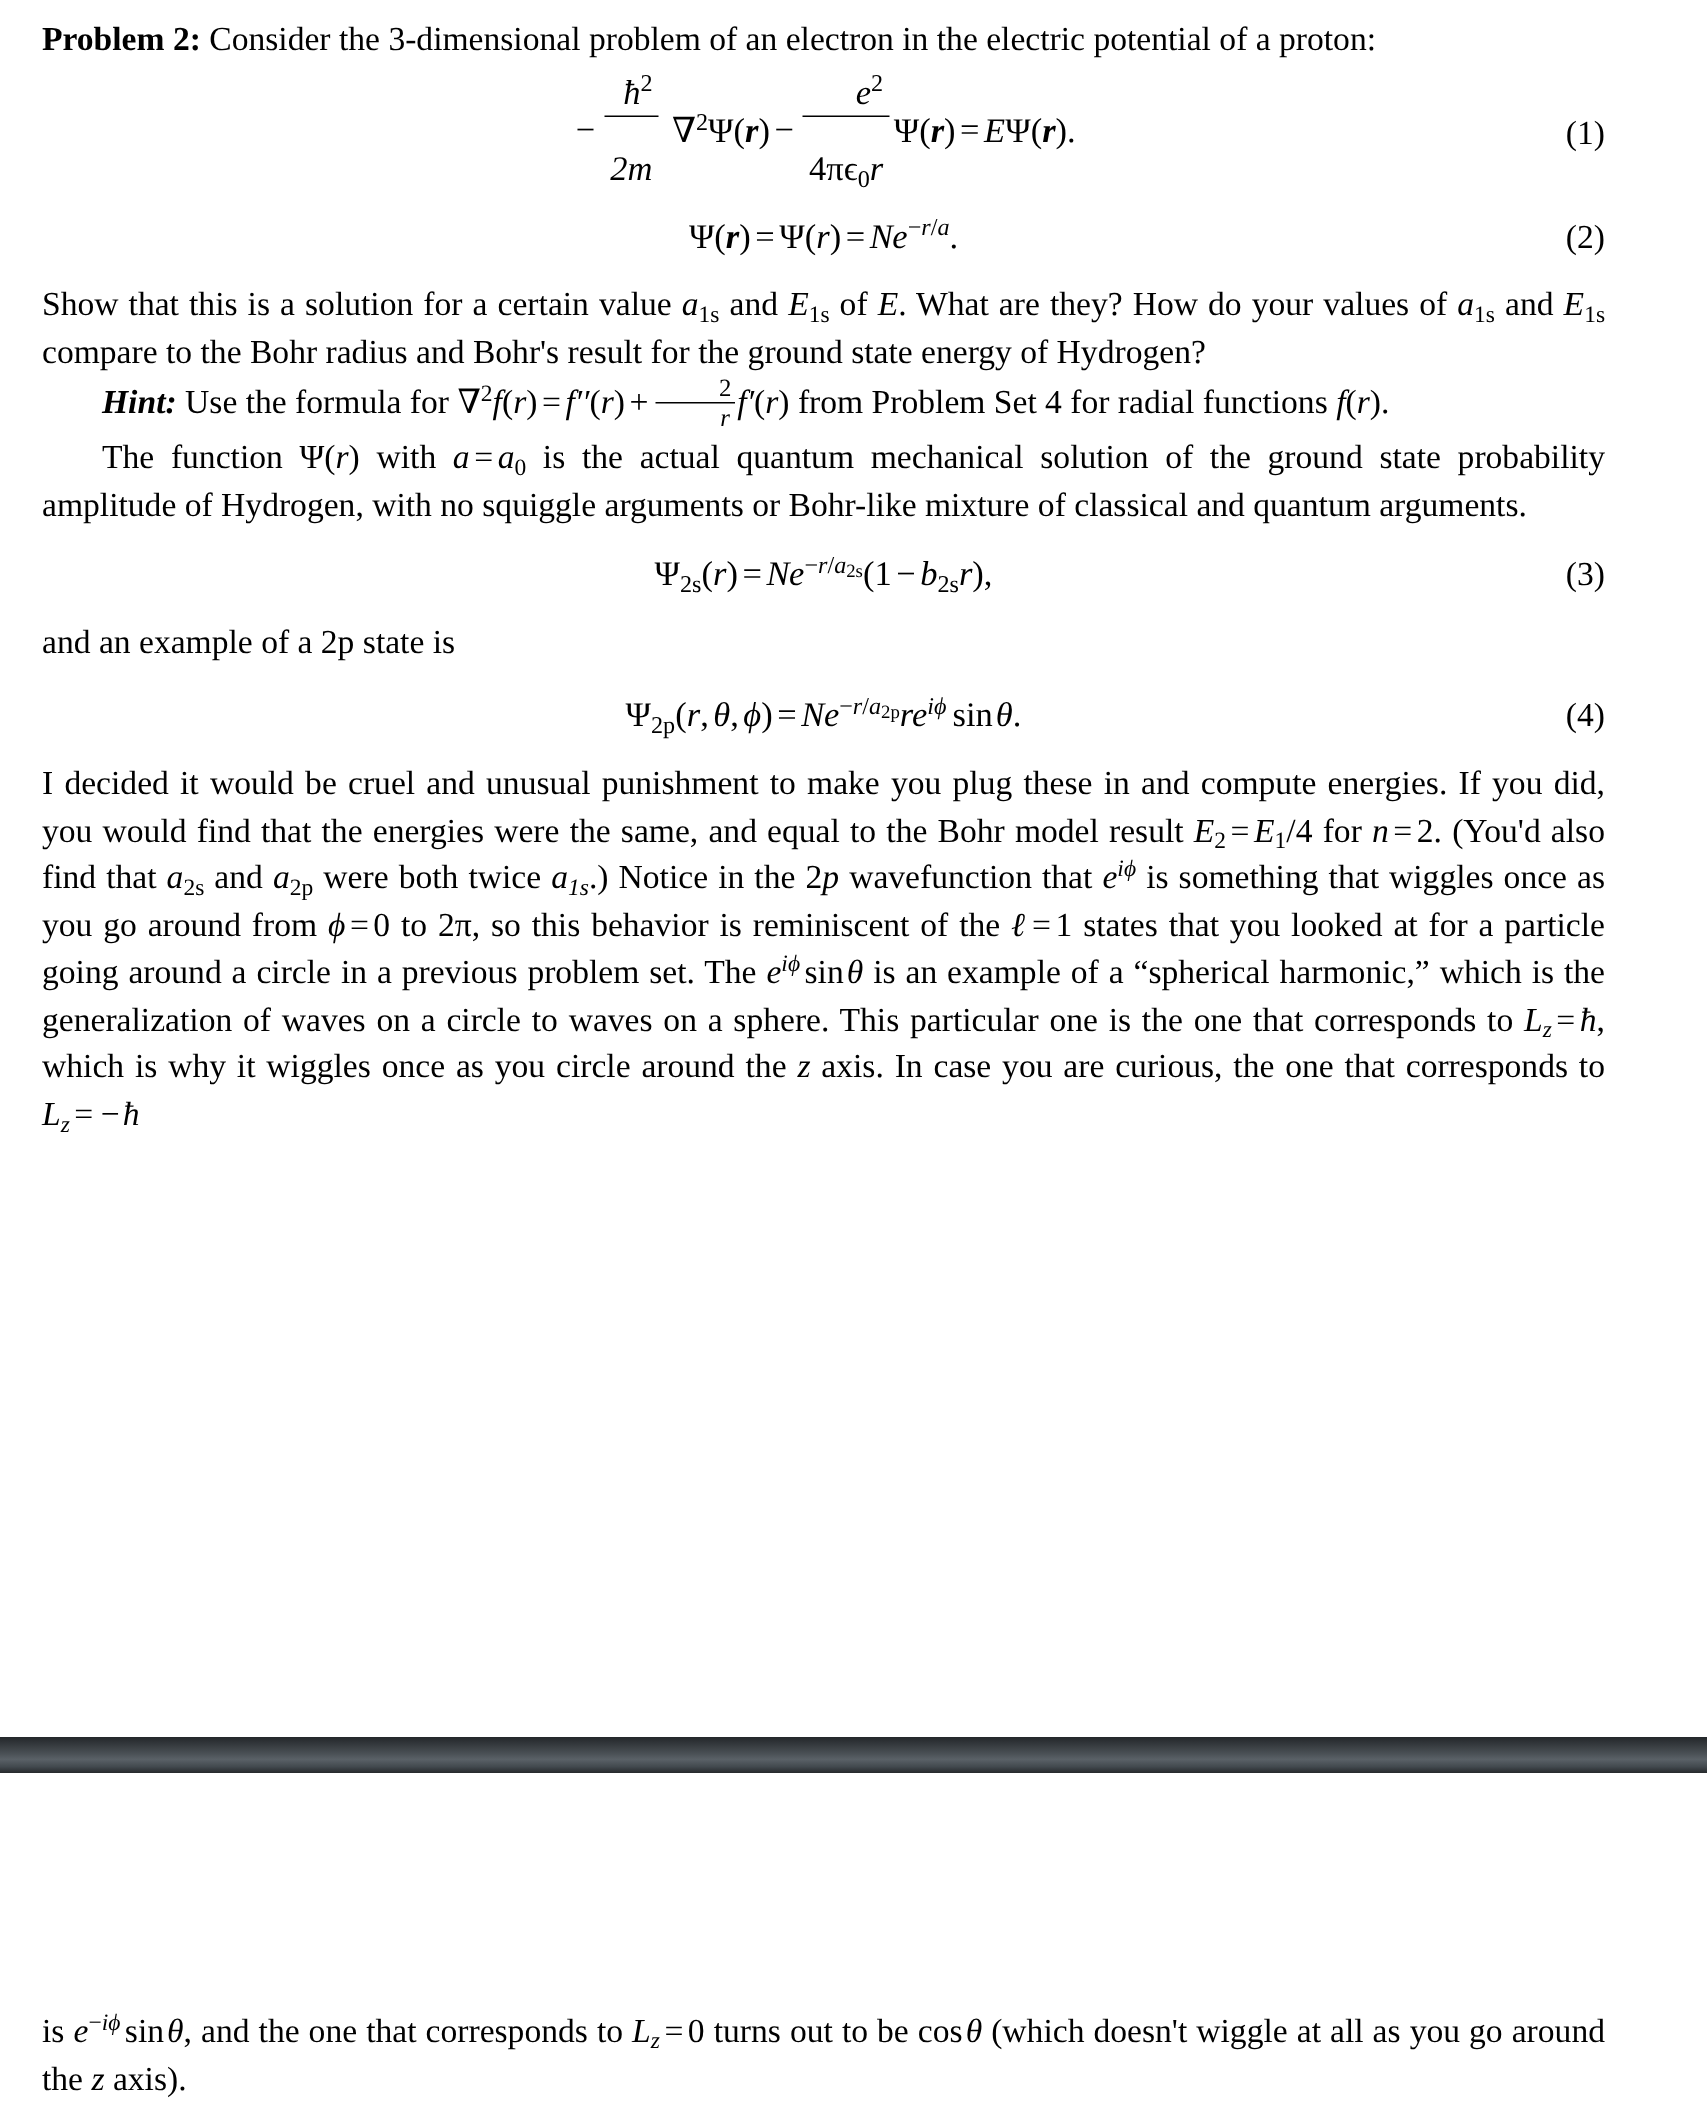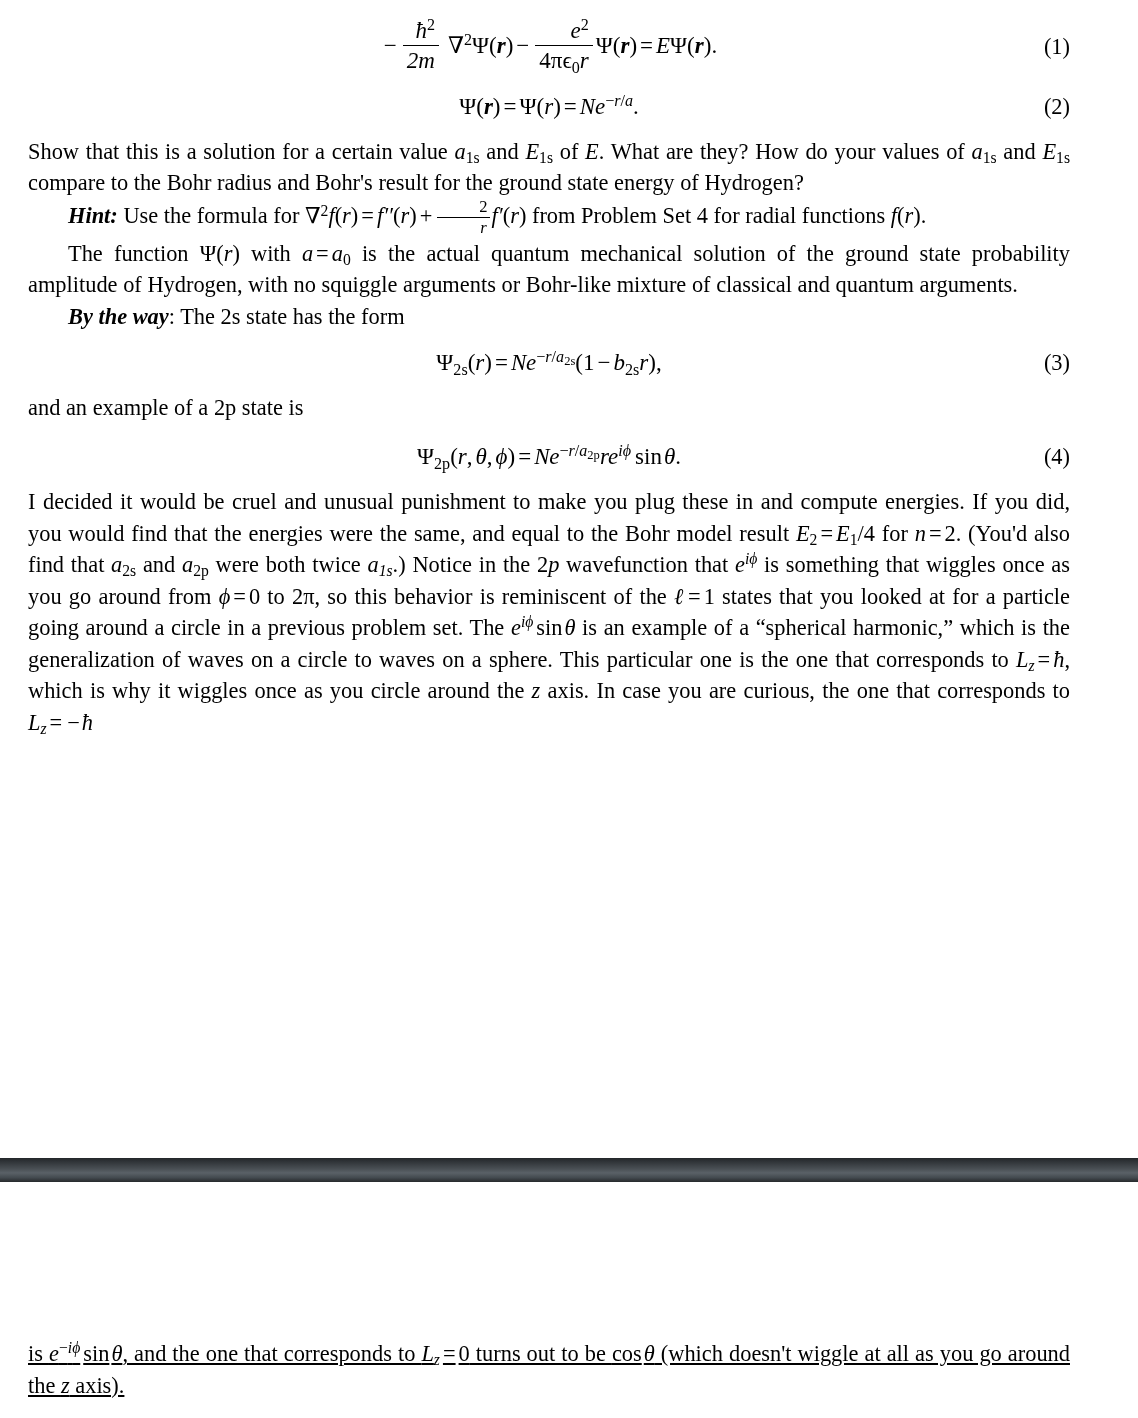--- a/index.html
+++ b/index.html
@@ -153,6 +153,7 @@
 
   <div class="body-col">
 
+    <p class="para"><span class="bold">Problem 2:</span><span> Consider the 3-dimensional problem of an electron in the electric potential of a proton:</span></p>
 
     <div class="gap-s"></div>
 

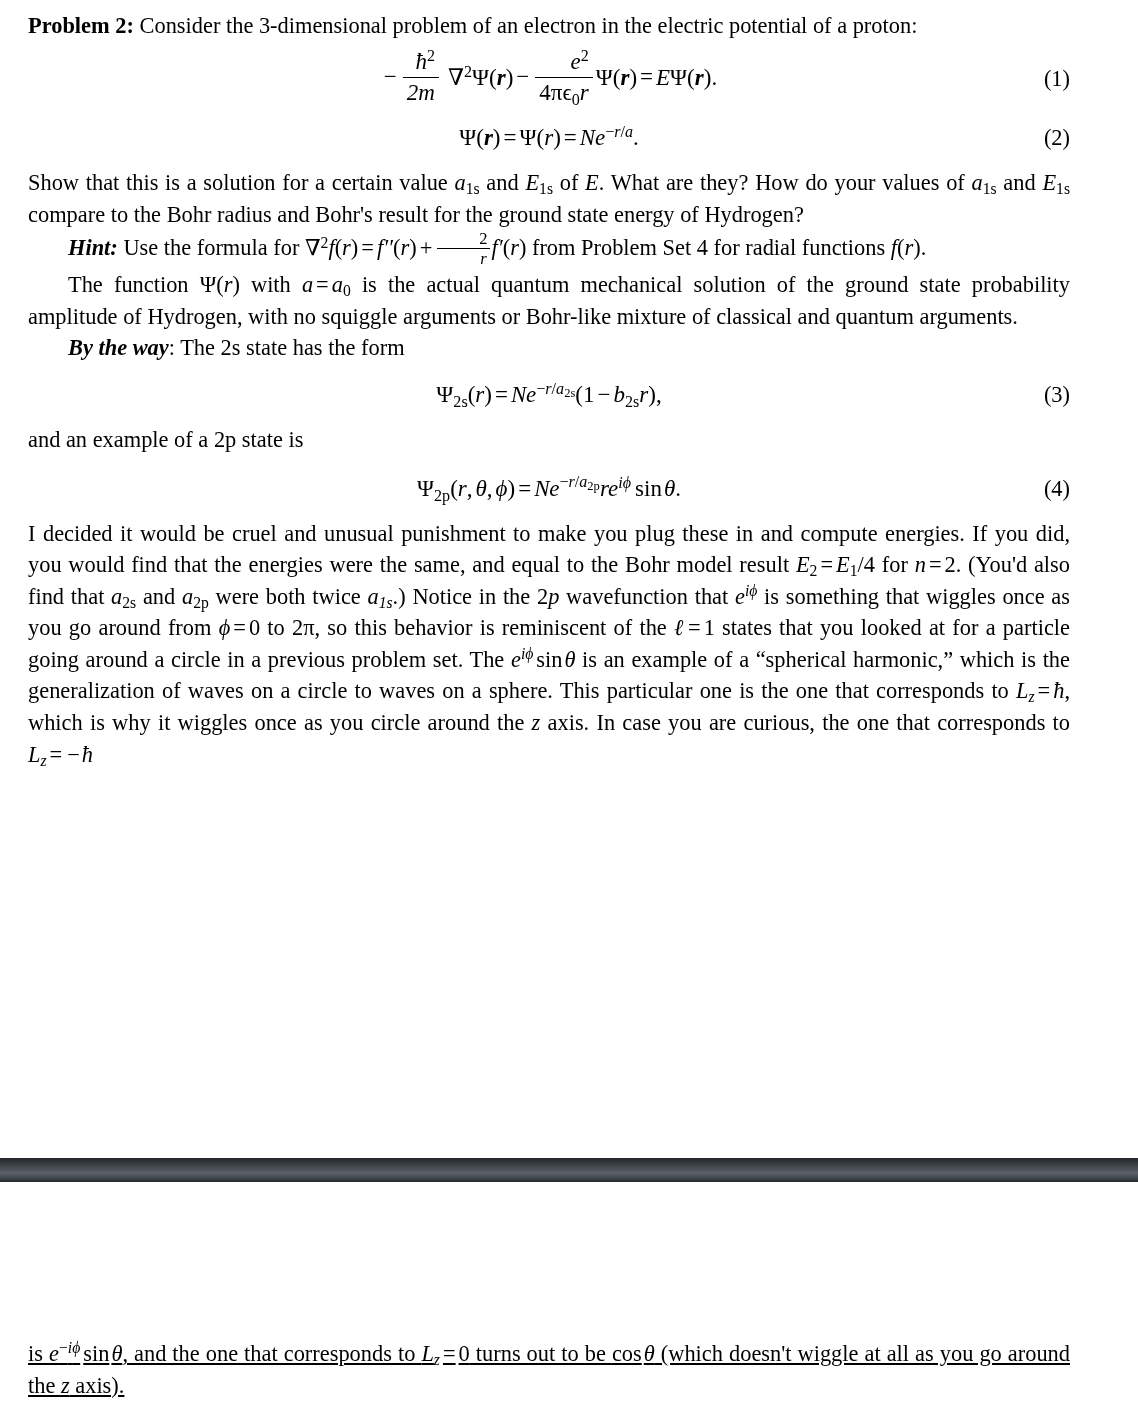--- a/index.html
+++ b/index.html
@@ -97,6 +97,7 @@
     display: block;
     padding: 2px 4px 0 4px;
     line-height: 1.15;
+    margin-top: 20px;
   }
   
   .sfrac {

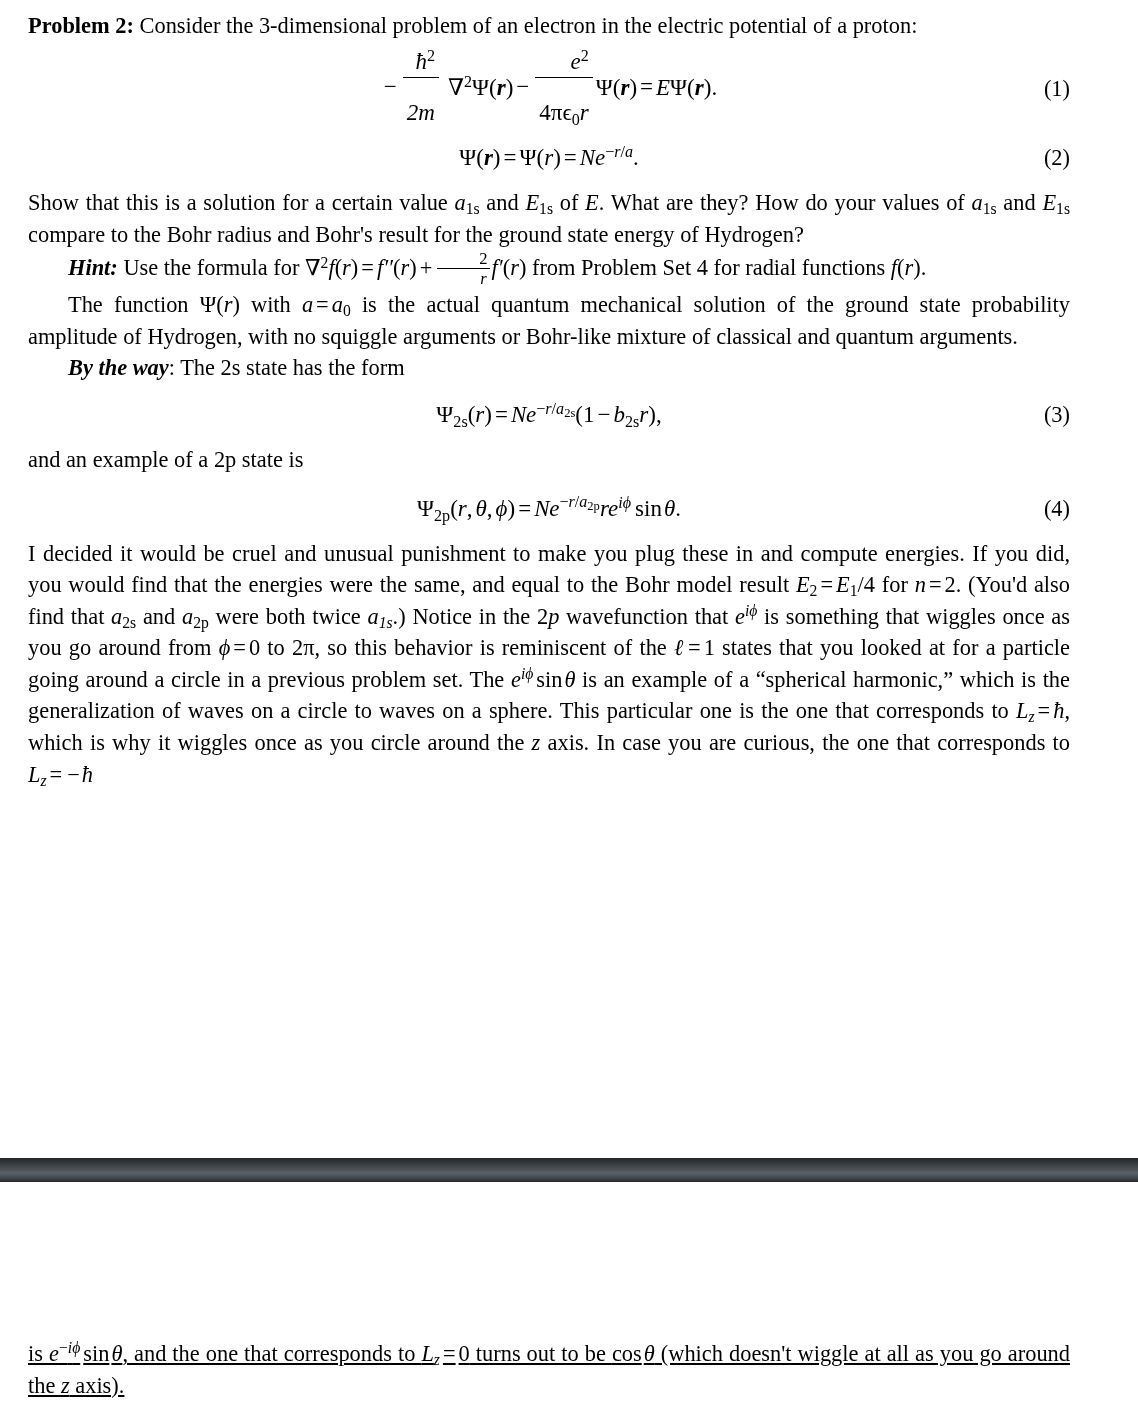--- a/index.html
+++ b/index.html
@@ -179,7 +179,6 @@
 
     <p class="para indent"><span>The function </span><span class="mn">Ψ</span><span class="mn">(</span><span class="mi">r</span><span class="mn">)</span><span> with </span><span class="mi">a</span><span class="mo">=</span><span class="mi">a</span><sub>0</sub><span> is the actual quantum mechanical solution of the ground state probability amplitude of Hydrogen, with no squiggle arguments or Bohr-like mixture of classical and quantum arguments.</span></p>
 
-    <p class="para indent"><span class="it">By the way</span><span>: The 2s state has the form</span></p>
 
     <div class="eqrow" style="margin-top:18px;margin-bottom:16px;">
       <div class="eqbody">

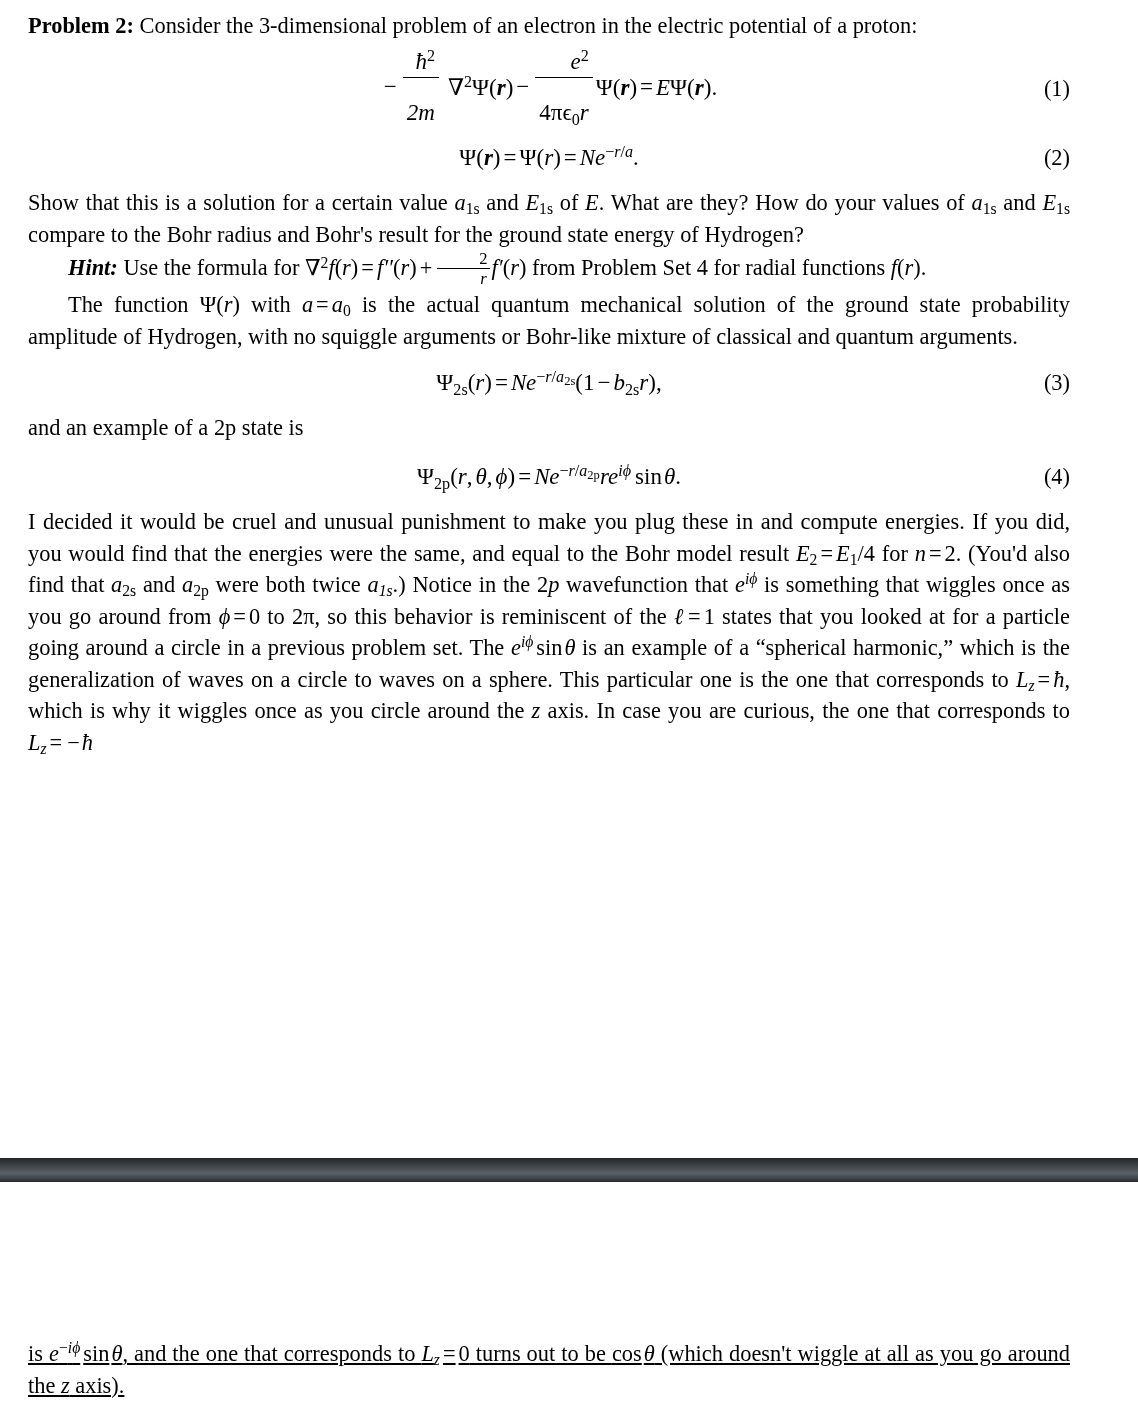--- a/index.html
+++ b/index.html
@@ -144,7 +144,6 @@
     position: absolute;
     left: 28px;
     width: 1042px;
-    text-decoration: underline;
   }
 </style>
 </head>

